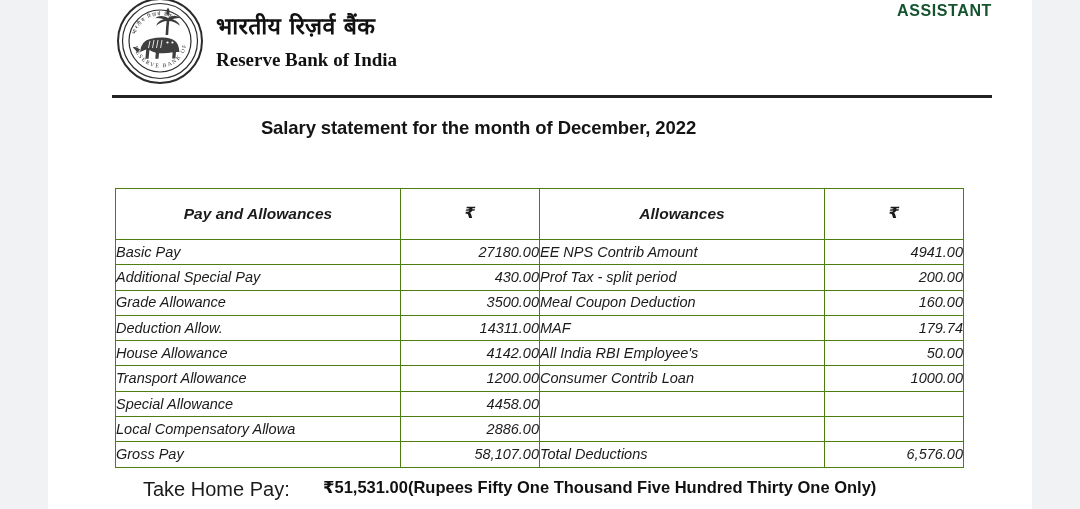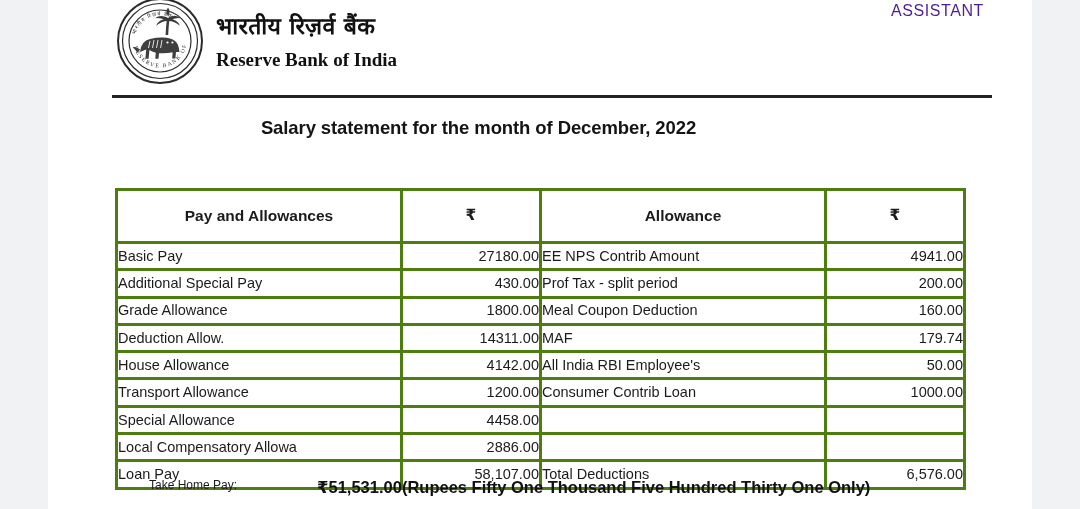--- a/index.html
+++ b/index.html
@@ -67,12 +67,13 @@
 
   #designation {
     position: absolute;
-    right: 48px;
+    right: 40px;
     top: 2px;
     font-size: 16px;
     letter-spacing: .6px;
-    color: #4c1d95;
-    white-space: nowrap;
+    color: #14532d;
+    white-space: nowrap;
+    font-weight: bold;
   }
 
   #hrule {

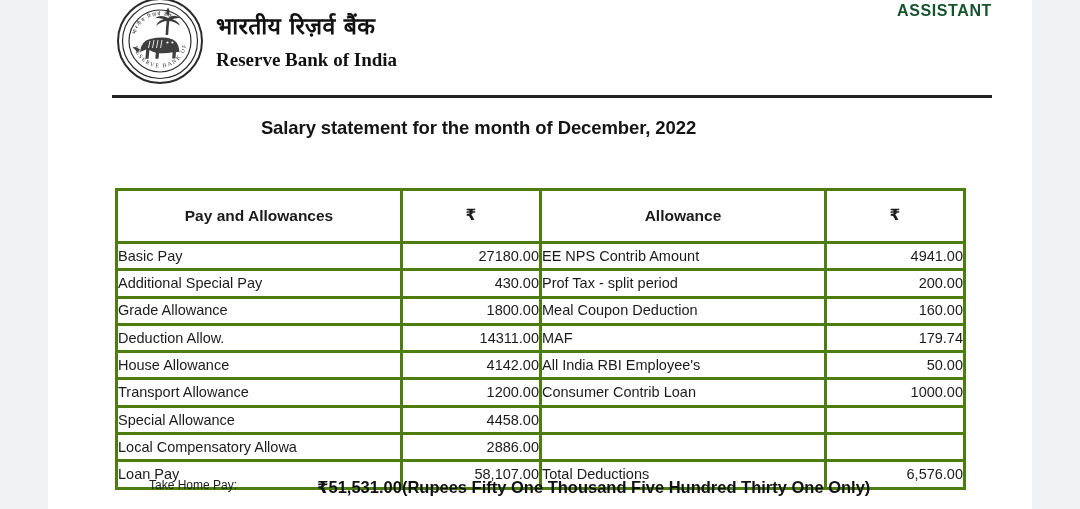--- a/index.html
+++ b/index.html
@@ -115,11 +115,12 @@
 
   #salary-table th,
   #salary-table td {
-    border: 3px solid #4d7c0f;
+    border: 1px solid #4d7c0f;
     padding: 0;
     font-size: 14.5px;
     color: #1b1b1b;
     line-height: 1;
+    font-style: italic;
   }
   #salary-table thead th {
     height: 50px;

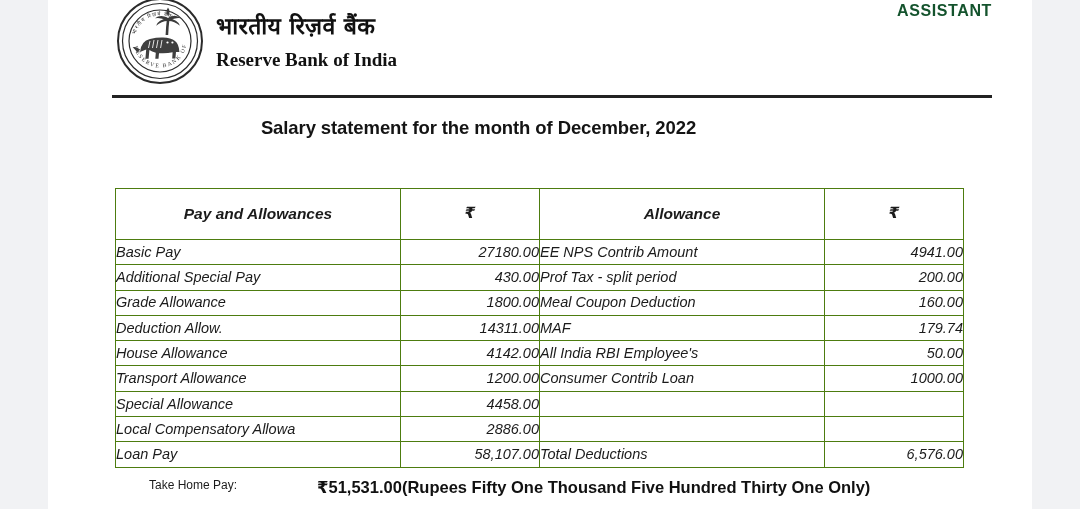--- a/index.html
+++ b/index.html
@@ -252,7 +252,7 @@
       <tr>
         <th>Pay and Allowances</th>
         <th class="rupee-head">₹</th>
-        <th>Allowance</th>
+        <th>Allowances</th>
         <th class="rupee-head">₹</th>
       </tr>
     </thead>

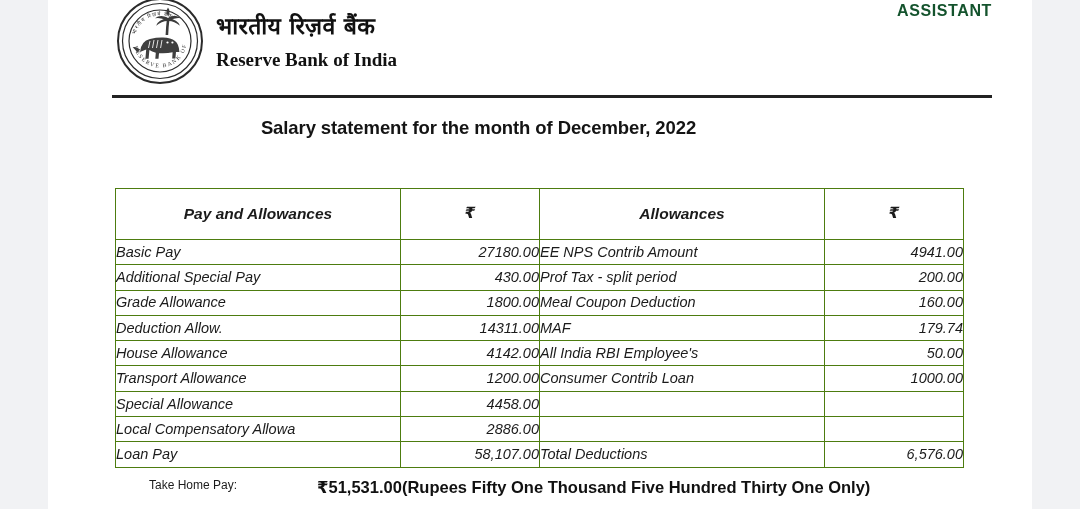--- a/index.html
+++ b/index.html
@@ -271,7 +271,7 @@
       </tr>
       <tr>
         <td class="desc">Grade Allowance</td>
-        <td class="amt">1800.00</td>
+        <td class="amt">3500.00</td>
         <td class="desc">Meal Coupon Deduction</td>
         <td class="amt">160.00</td>
       </tr>

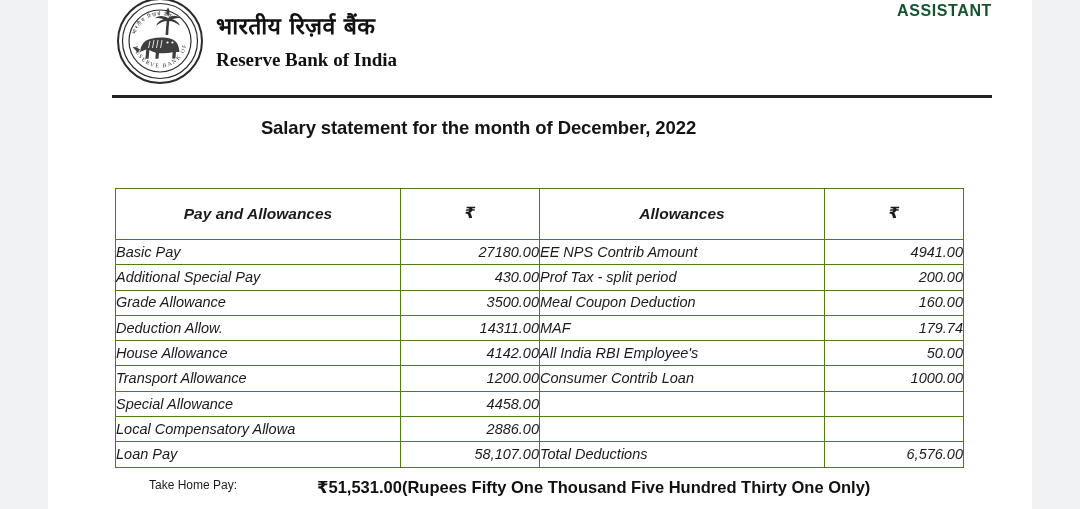--- a/index.html
+++ b/index.html
@@ -306,7 +306,7 @@
         <td class="amt"></td>
       </tr>
       <tr class="total-row">
-        <td class="desc">Loan Pay</td>
+        <td class="desc">Gross Pay</td>
         <td class="amt">58,107.00</td>
         <td class="desc">Total Deductions</td>
         <td class="amt">6,576.00</td>

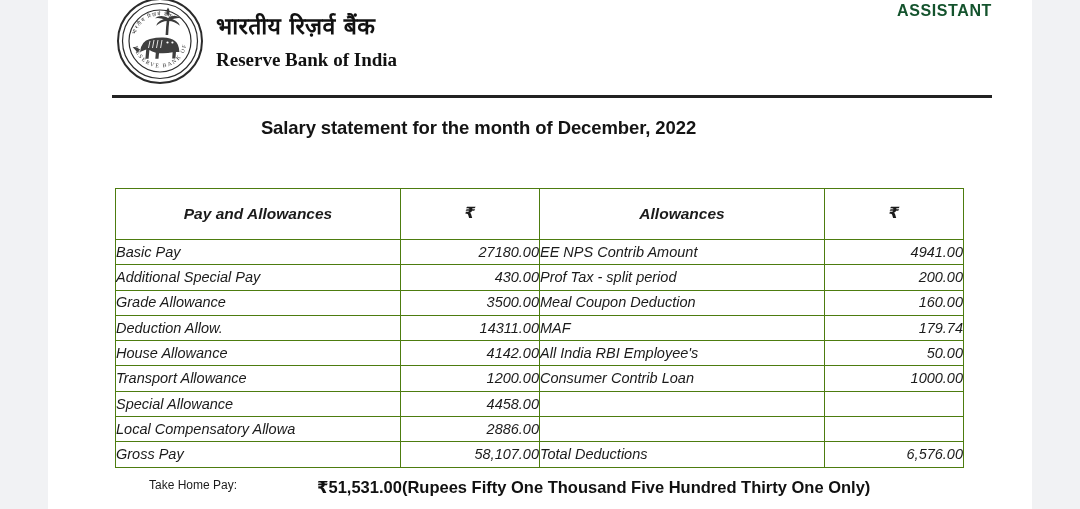--- a/index.html
+++ b/index.html
@@ -161,10 +161,9 @@
     position: absolute;
     left: 95px;
     top: 0;
-    font-size: 12px;
+    font-size: 20px;
     color: #1b1b1b;
     white-space: nowrap;
-    margin-left: 6px;
   }
   #takehome-value {
     position: absolute;

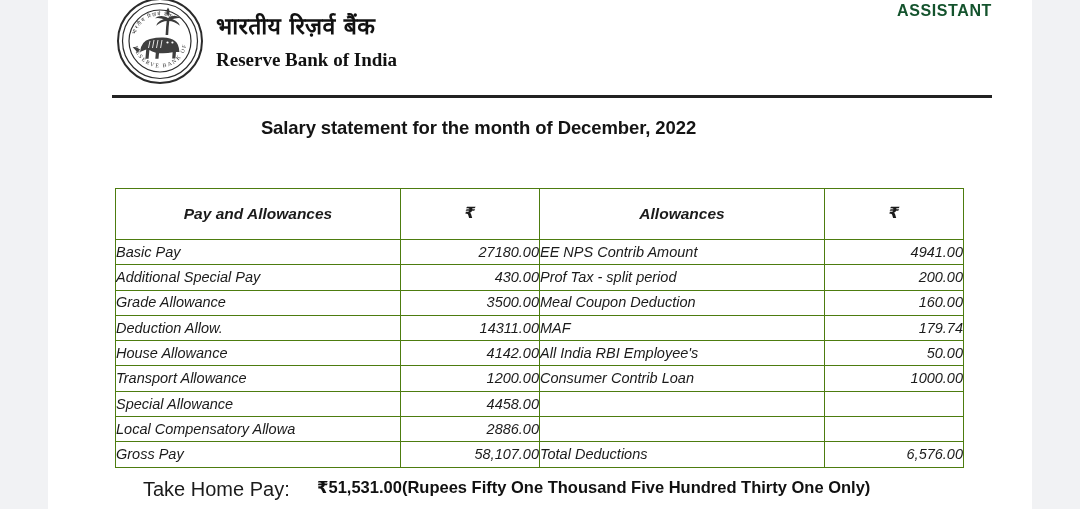--- a/index.html
+++ b/index.html
@@ -167,7 +167,7 @@
   }
   #takehome-value {
     position: absolute;
-    left: 269px;
+    left: 275px;
     top: 0;
     font-size: 16.5px;
     font-weight: 700;

